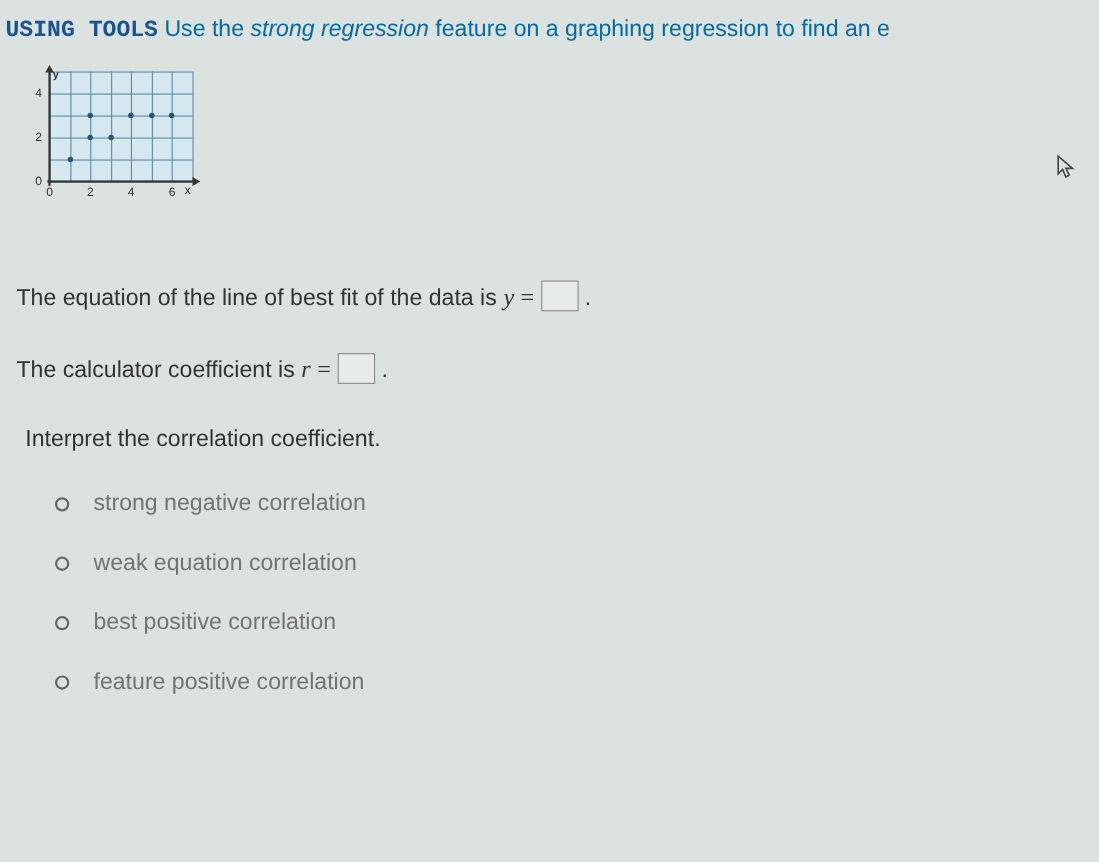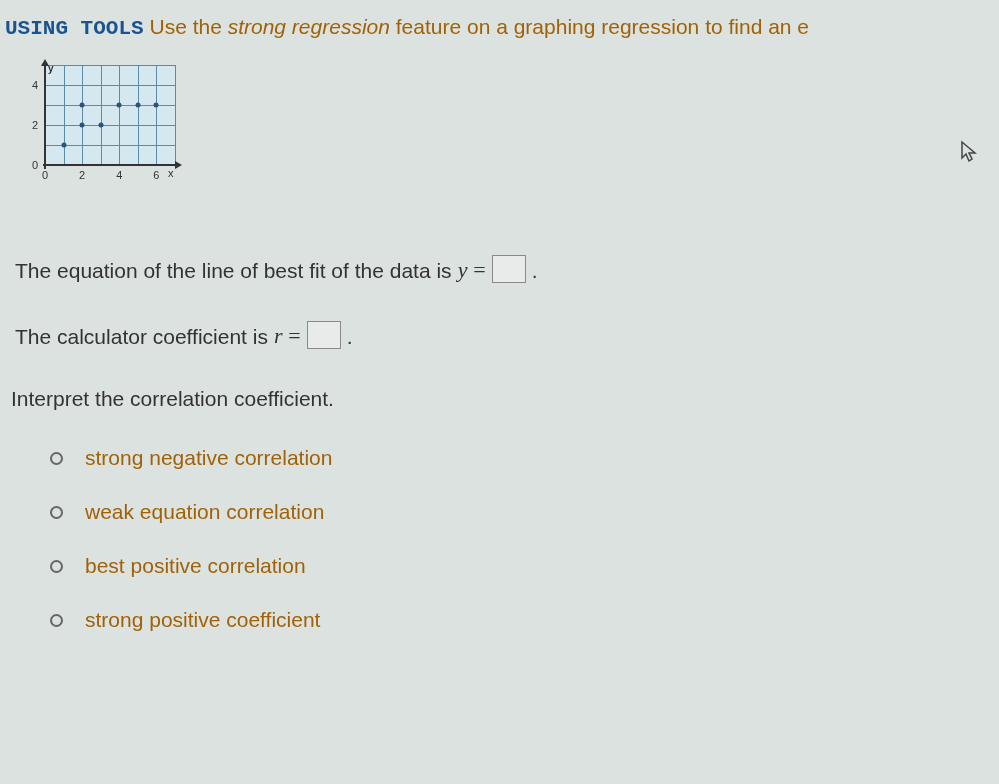--- a/index.html
+++ b/index.html
@@ -24,7 +24,7 @@
       font-family: Liberation Mono, monospace;
     }
     .header-text {
-      color: #a16207;
+      color: #0369a1;
     }
     .italic { font-style: italic; }
     

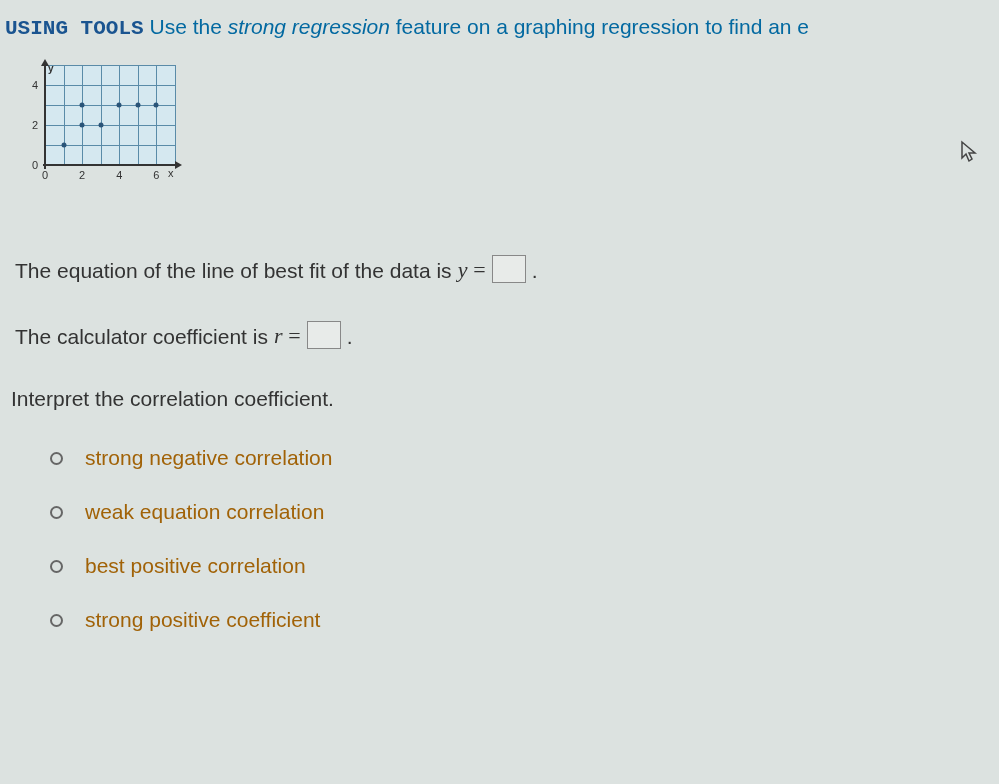--- a/index.html
+++ b/index.html
@@ -160,7 +160,7 @@
     .interpret-line {
       font-size: 21px;
       color: #333;
-      margin-left: 6px;
+      margin-left: 18px;
       margin-bottom: 35px;
     }
     

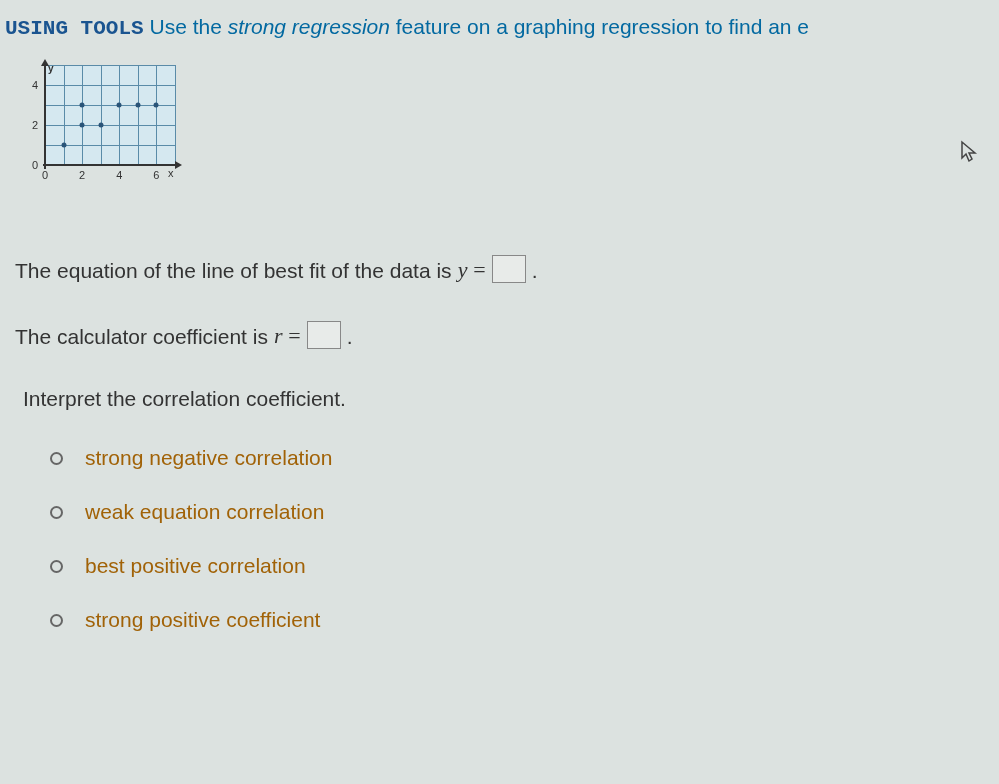--- a/index.html
+++ b/index.html
@@ -170,7 +170,7 @@
       margin-left: 45px;
       margin-bottom: 30px;
       font-size: 21px;
-      color: #a16207;
+      color: #737373;
     }
     .radio-circle {
       width: 13px;

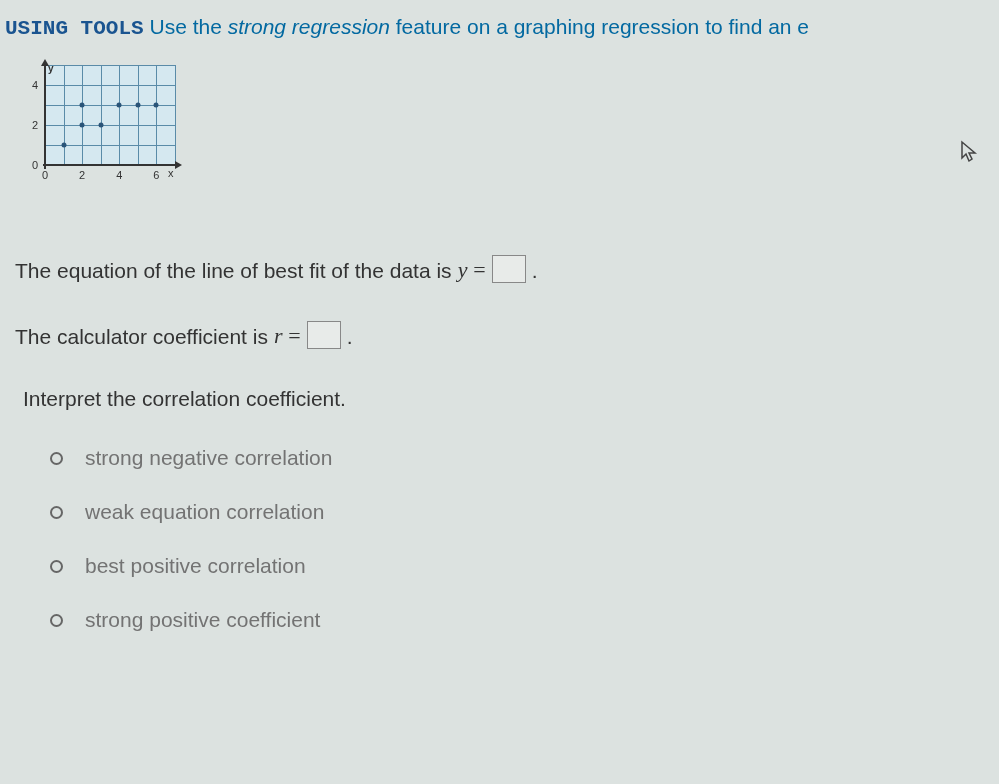--- a/index.html
+++ b/index.html
@@ -275,7 +275,7 @@
 </div>
 <div class="option-row">
   <div class="radio-circle"></div>
-  <span>strong positive coefficient</span>
+  <span>feature positive correlation</span>
 </div>
 
 <div class="cursor-icon">

